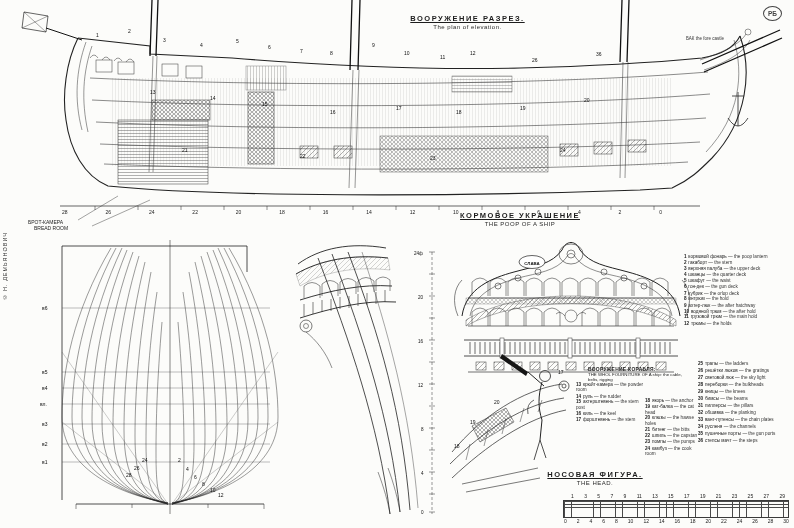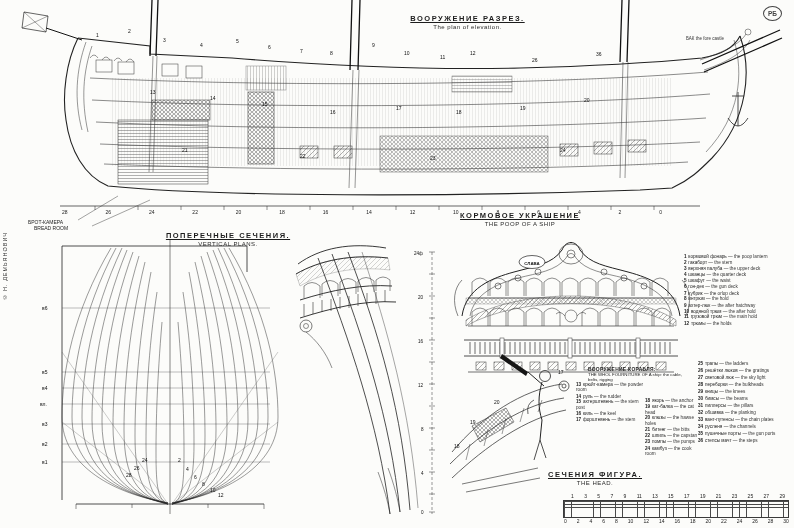--- a/index.html
+++ b/index.html
@@ -255,10 +255,6 @@
       <span class="co" style="left: 114px; top: 241px;">28</span>
     </div>
 
-  <div class="abs title" style="left:158px;top:232px;width:140px">
-    <div class="ru">ПОПЕРЕЧНЫЕ СЕЧЕНИЯ.</div>
-    <div class="en">VERTICAL PLANS.</div>
-  </div>
 
   <svg class="abs" style="left:292px;top:222px" width="168" height="302" viewBox="0 0 168 302">
     <g fill="none" stroke="#222" stroke-width="0.8">

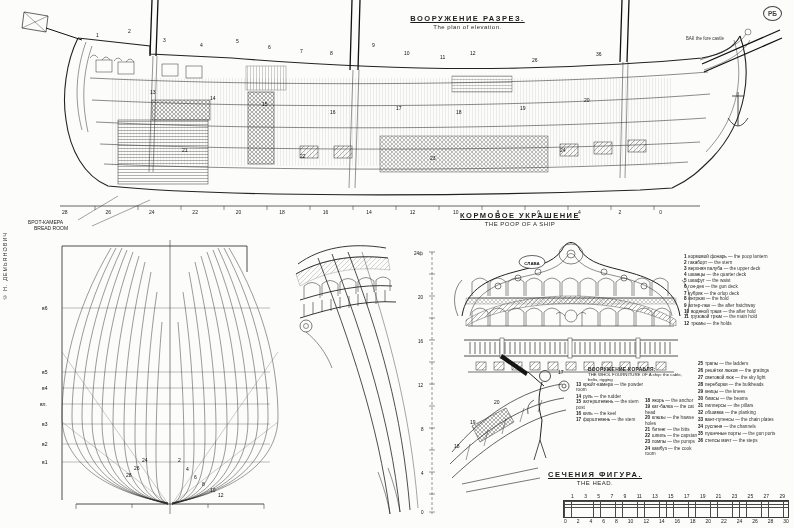--- a/index.html
+++ b/index.html
@@ -387,7 +387,7 @@
     </div>
 
   <div class="abs title" style="left:540px;top:471px;width:110px">
-    <div class="ru">СЕЧЕНИЯ ФИГУРА.</div>
+    <div class="ru">НОСОВАЯ ФИГУРА.</div>
     <div class="en">THE HEAD.</div>
   </div>
 

